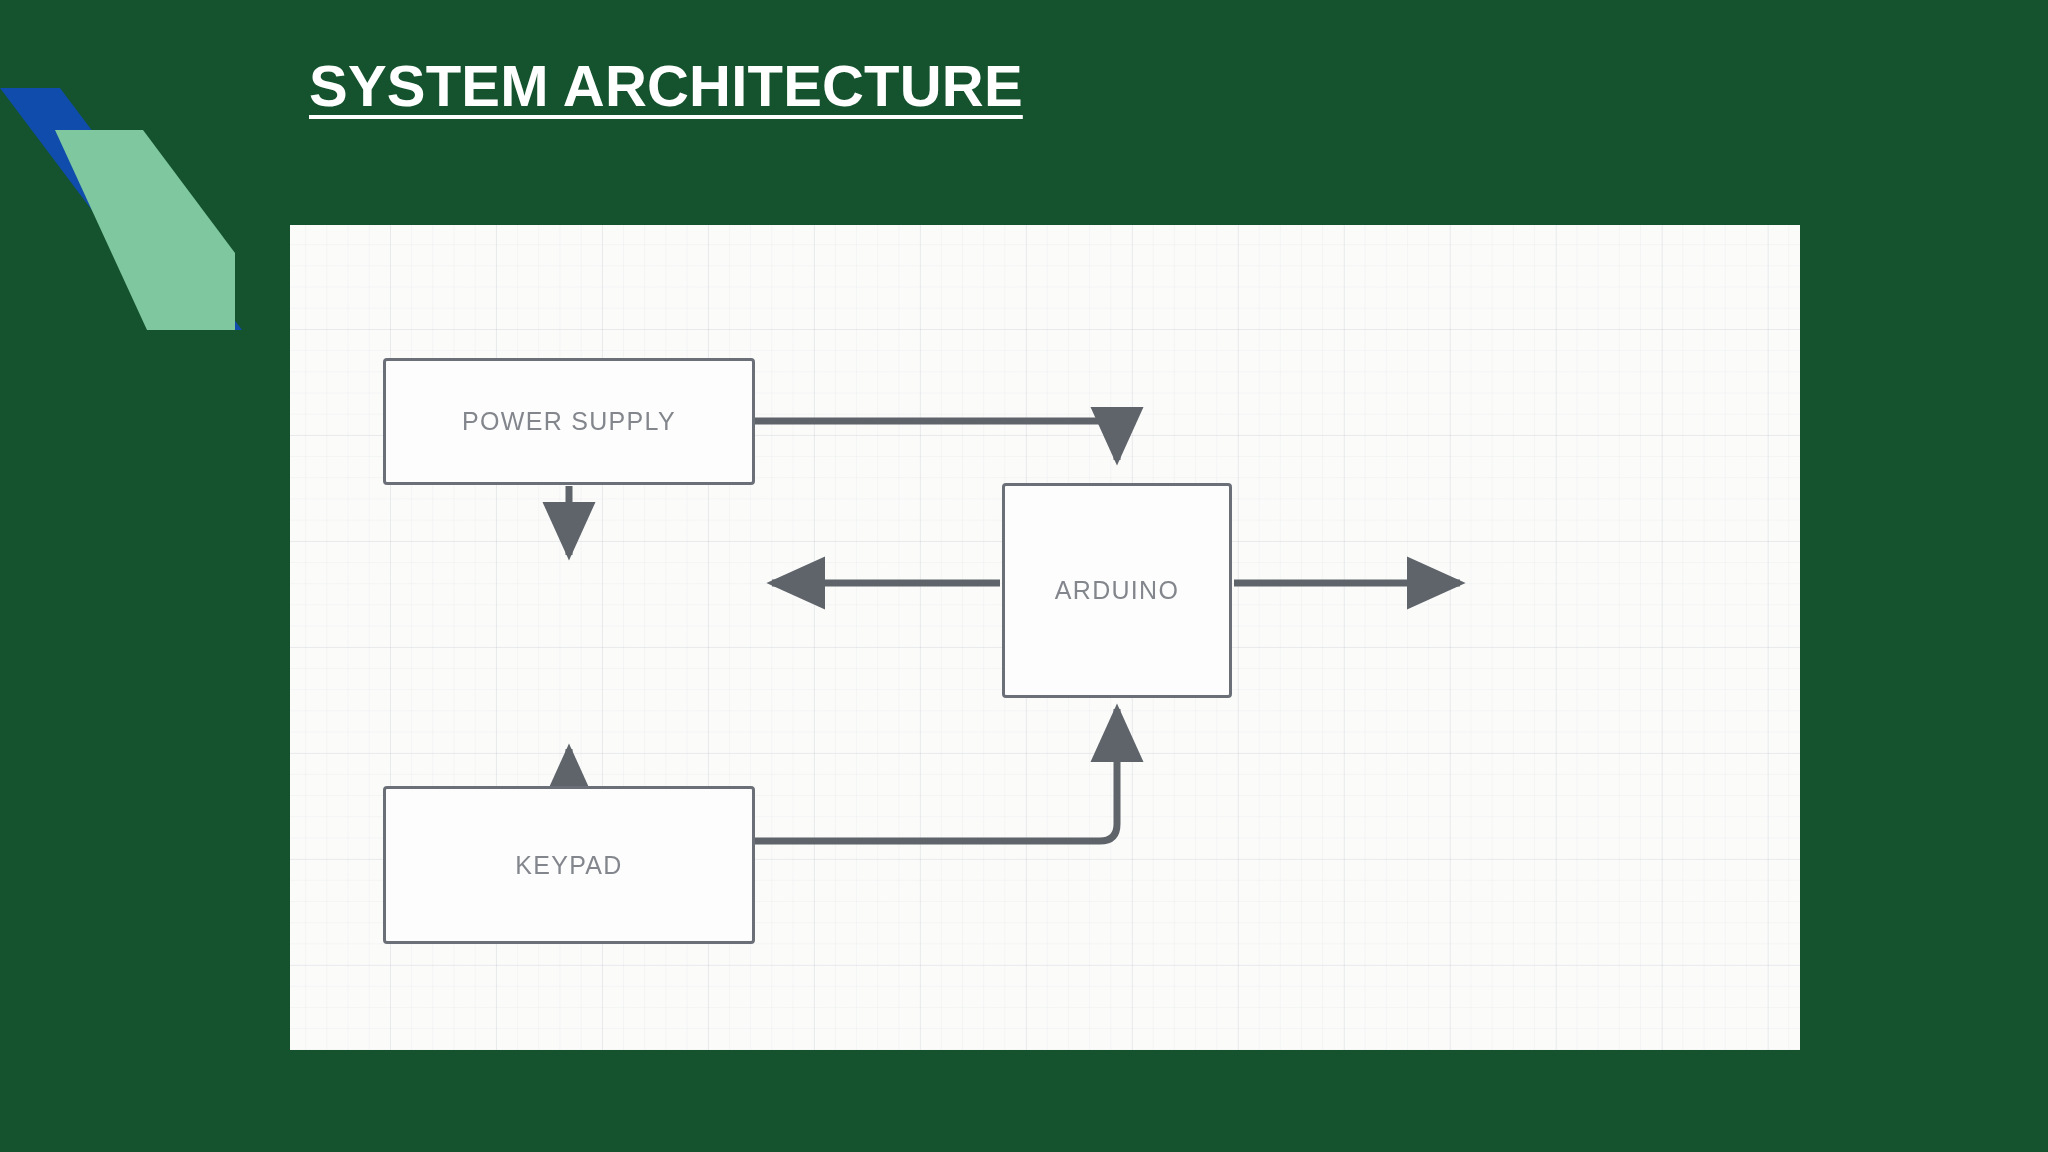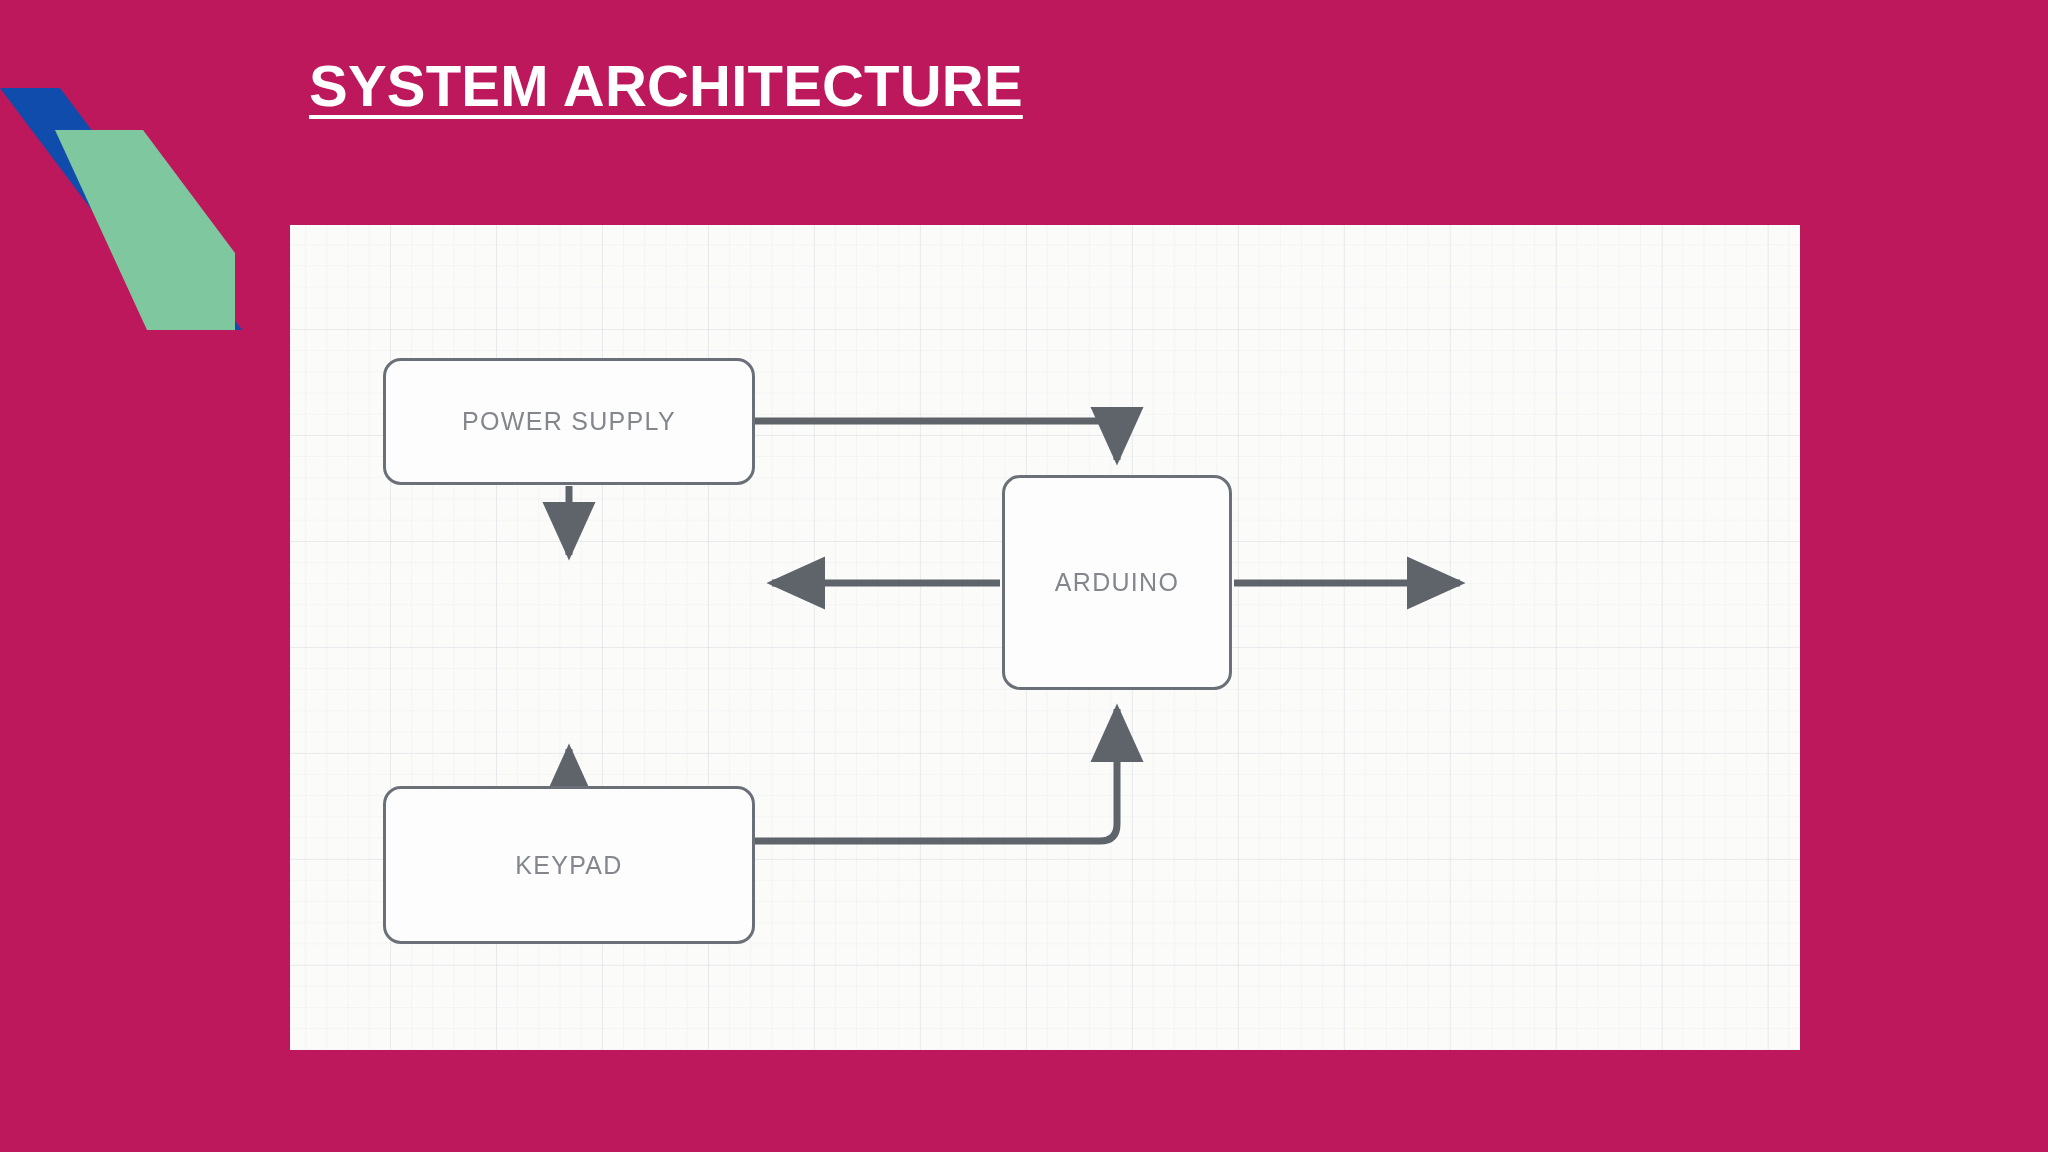--- a/index.html
+++ b/index.html
@@ -20,7 +20,7 @@
   .slide {
     position: absolute;
     inset: 0;
-    background: #be185d;
+    background: #14532d;
     overflow: hidden;
   }
 

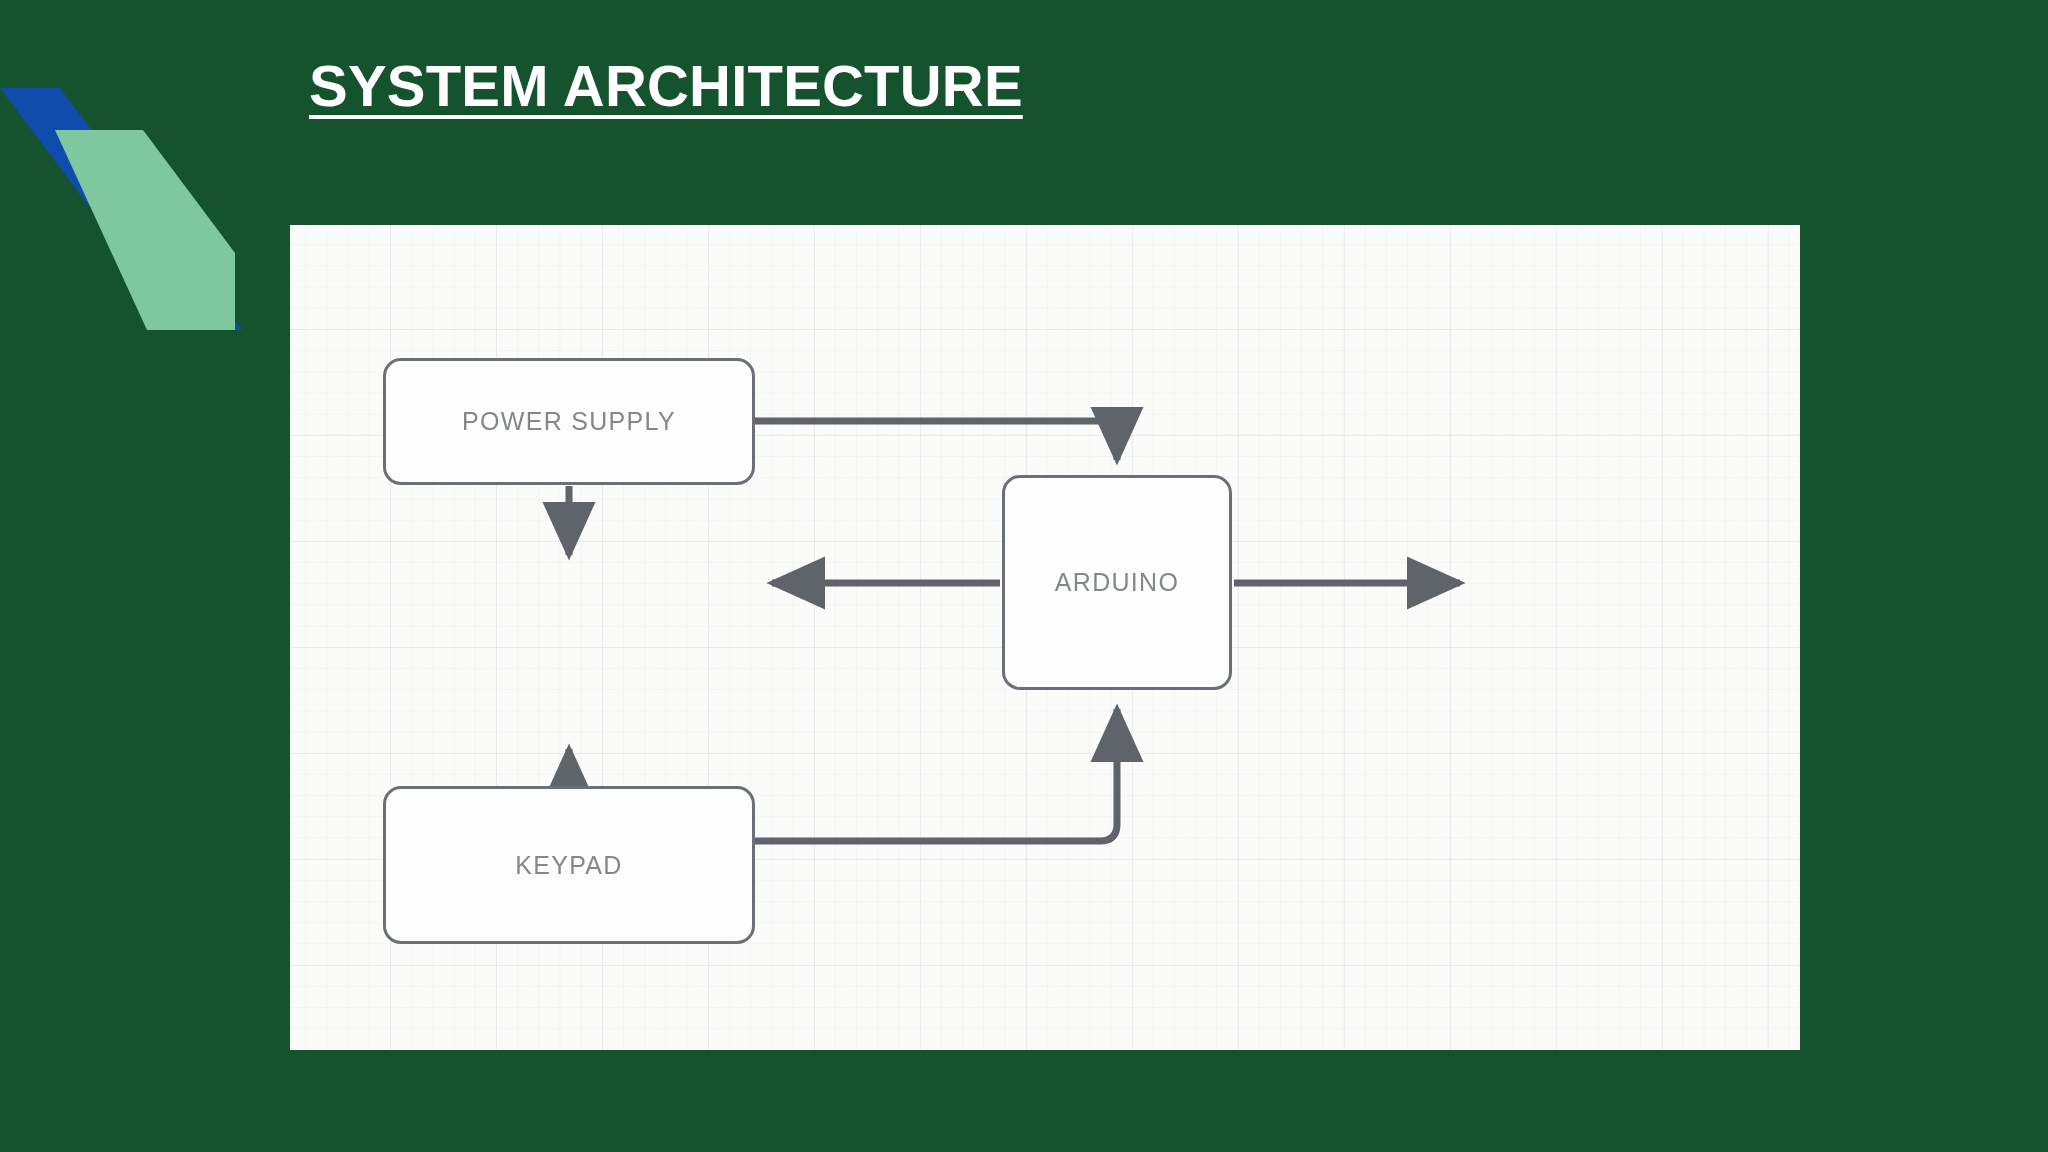--- a/index.html
+++ b/index.html
@@ -89,7 +89,7 @@
     box-sizing: border-box;
     background: #fdfdfd;
     border: 3px solid #6b7078;
-    border-radius: 18px;
+    border-radius: 4px;
     display: flex;
     align-items: center;
     justify-content: center;

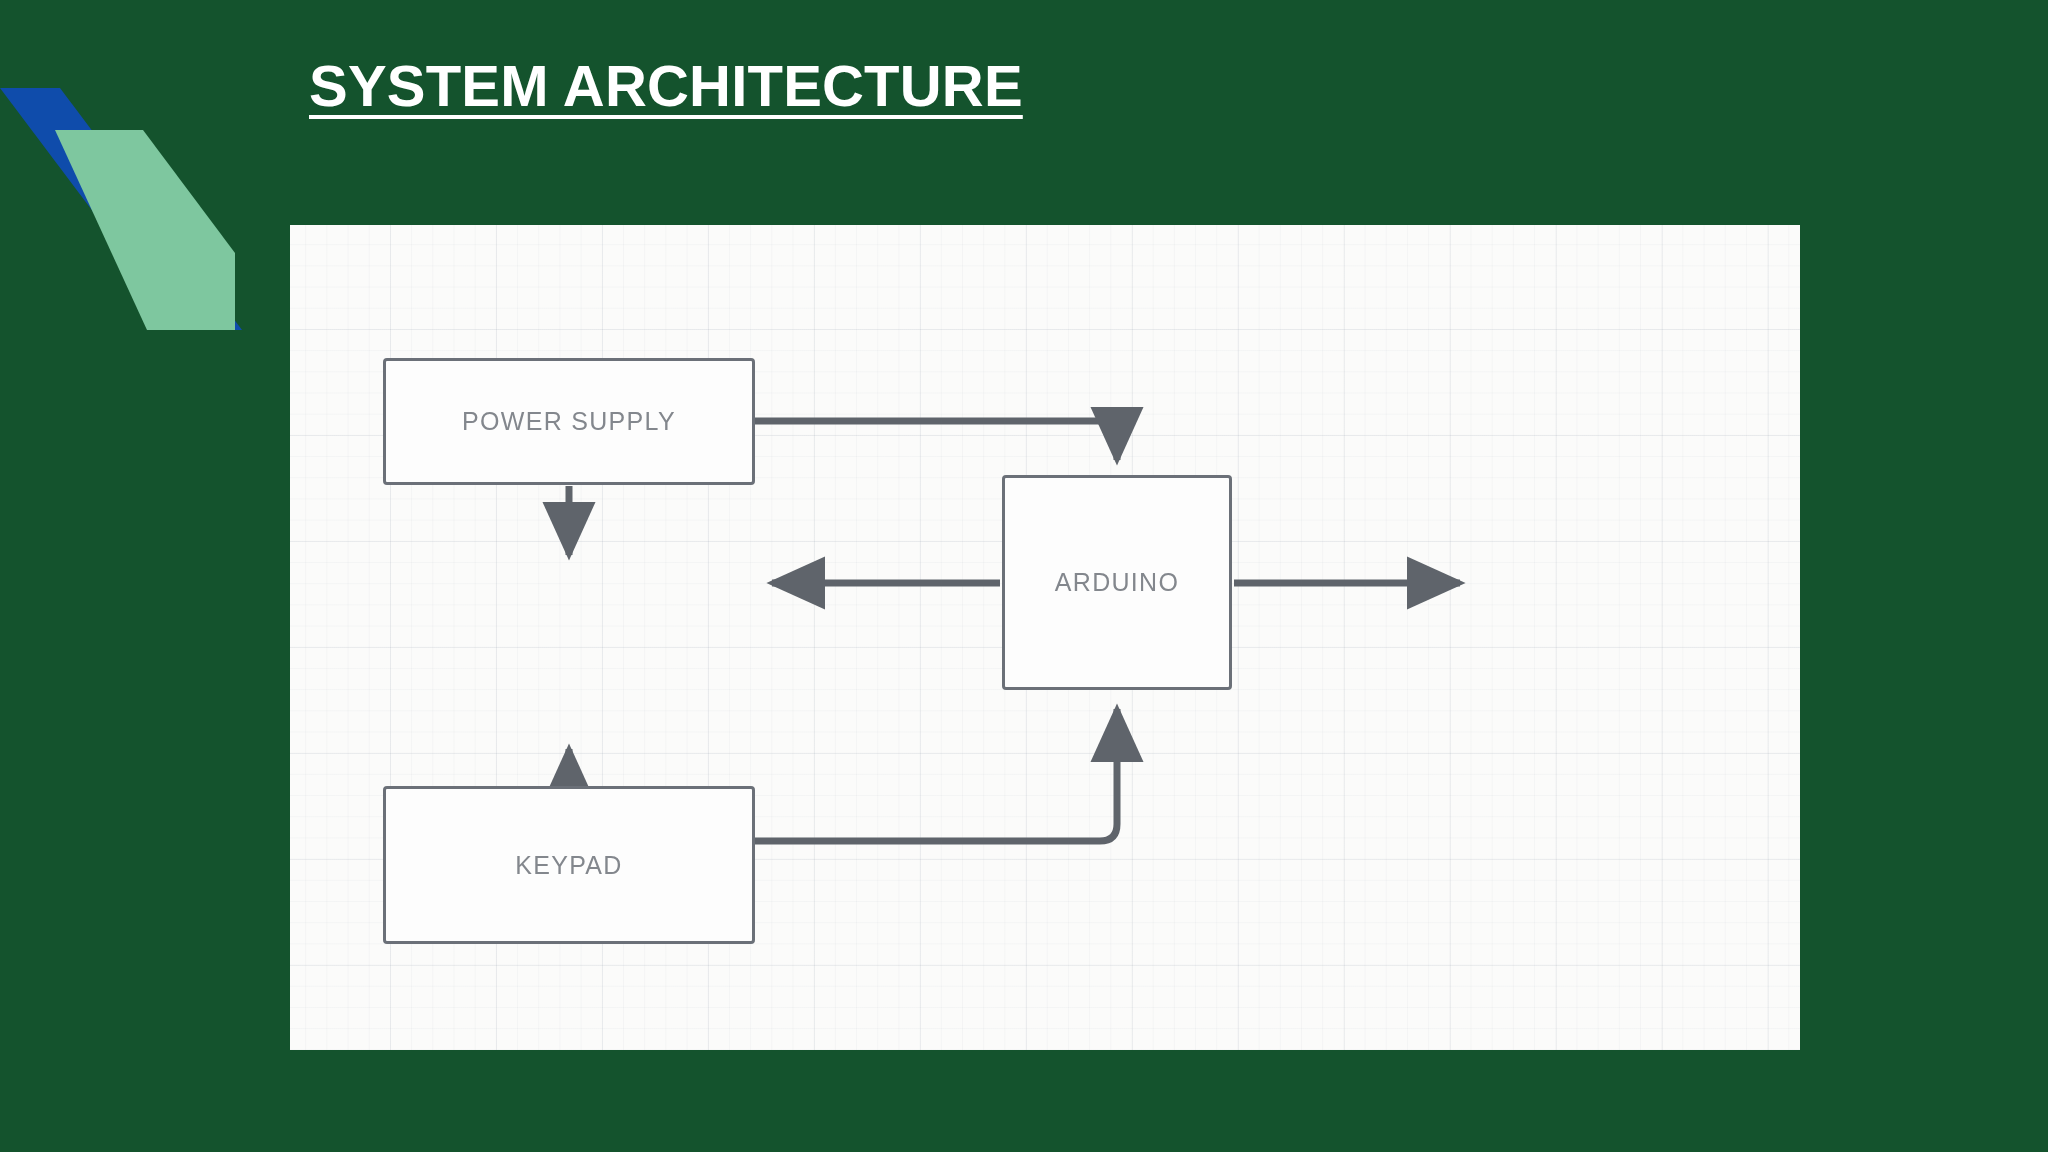--- a/index.html
+++ b/index.html
@@ -115,7 +115,7 @@
   #node-power   { left: 93px;  top: 133px; width: 372px; height: 127px; }
   #node-lcd     { left: 93px;  top: 345px; width: 372px; height: 178px; }
   #node-keypad  { left: 93px;  top: 537px; width: 372px; height: 158px; margin-top: 24px; }
-  #node-arduino { left: 712px; top: 250px; width: 230px; height: 215px; }
+  #node-arduino { left: 712px; top: 258px; width: 230px; height: 215px; }
   #node-servo   { left: 1186px;top: 245px; width: 230px; height: 215px; }
 </style>
 </head>

